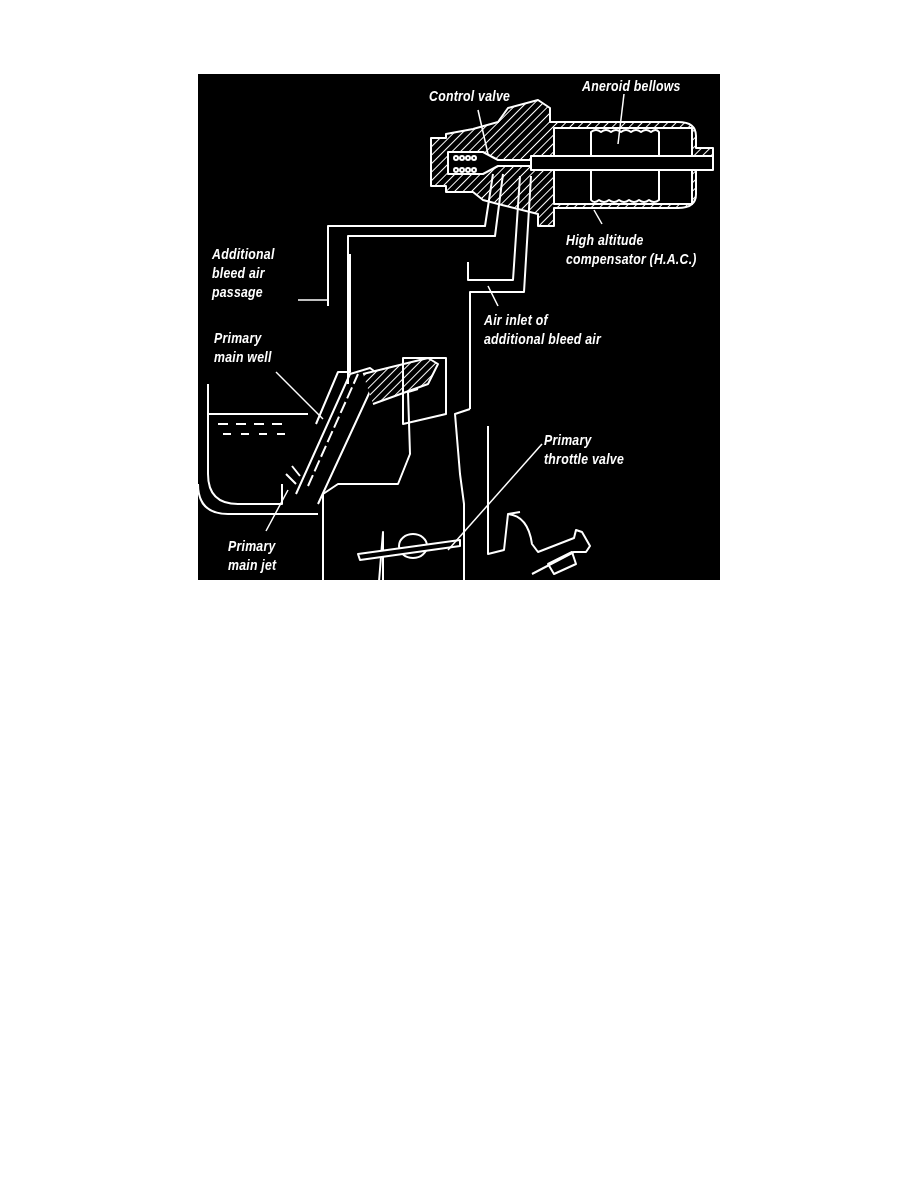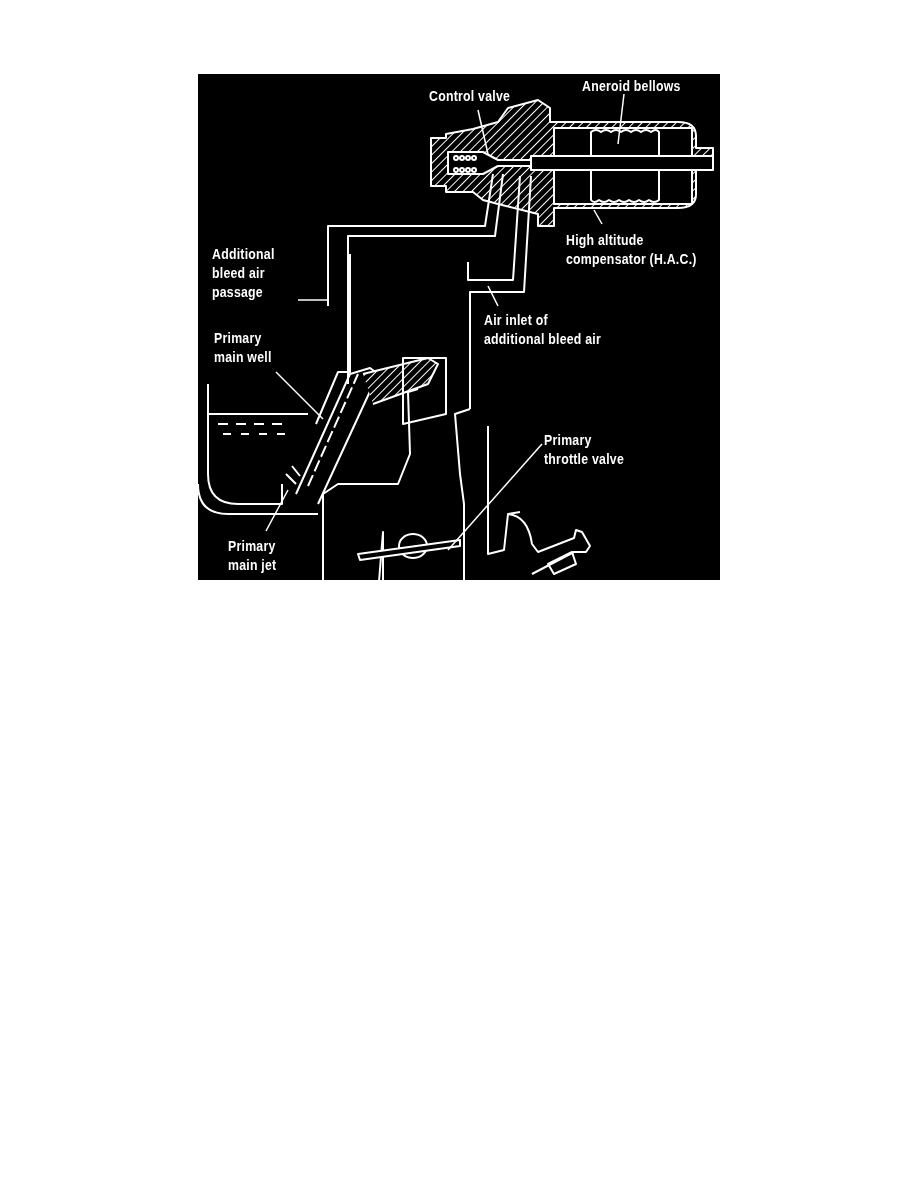--- a/index.html
+++ b/index.html
@@ -4,7 +4,7 @@
   <style>
     html, body { margin: 0; padding: 0; background: #ffffff; }
     body { width: 918px; height: 1188px; position: relative; overflow: hidden; font-family: "Liberation Sans", sans-serif; }
-    .figure { position: absolute; left: 198px; top: 74px; width: 522px; height: 506px; background: #000000; overflow: hidden; }
+    .figure { position: absolute; left: 198px; top: 74px; width: 522px; height: 506px; background: #000000; overflow: hidden; font-style: italic; }
     .figure svg { position: absolute; left: 0; top: 0; }
     .lbl { position: absolute; color: #ffffff; font-family: "Liberation Sans", sans-serif; font-weight: bold; font-size: 15px; line-height: 19px; letter-spacing: 0.3px; white-space: nowrap; transform: scaleX(0.82); transform-origin: left top; }
     .lbl span { display: block; }

